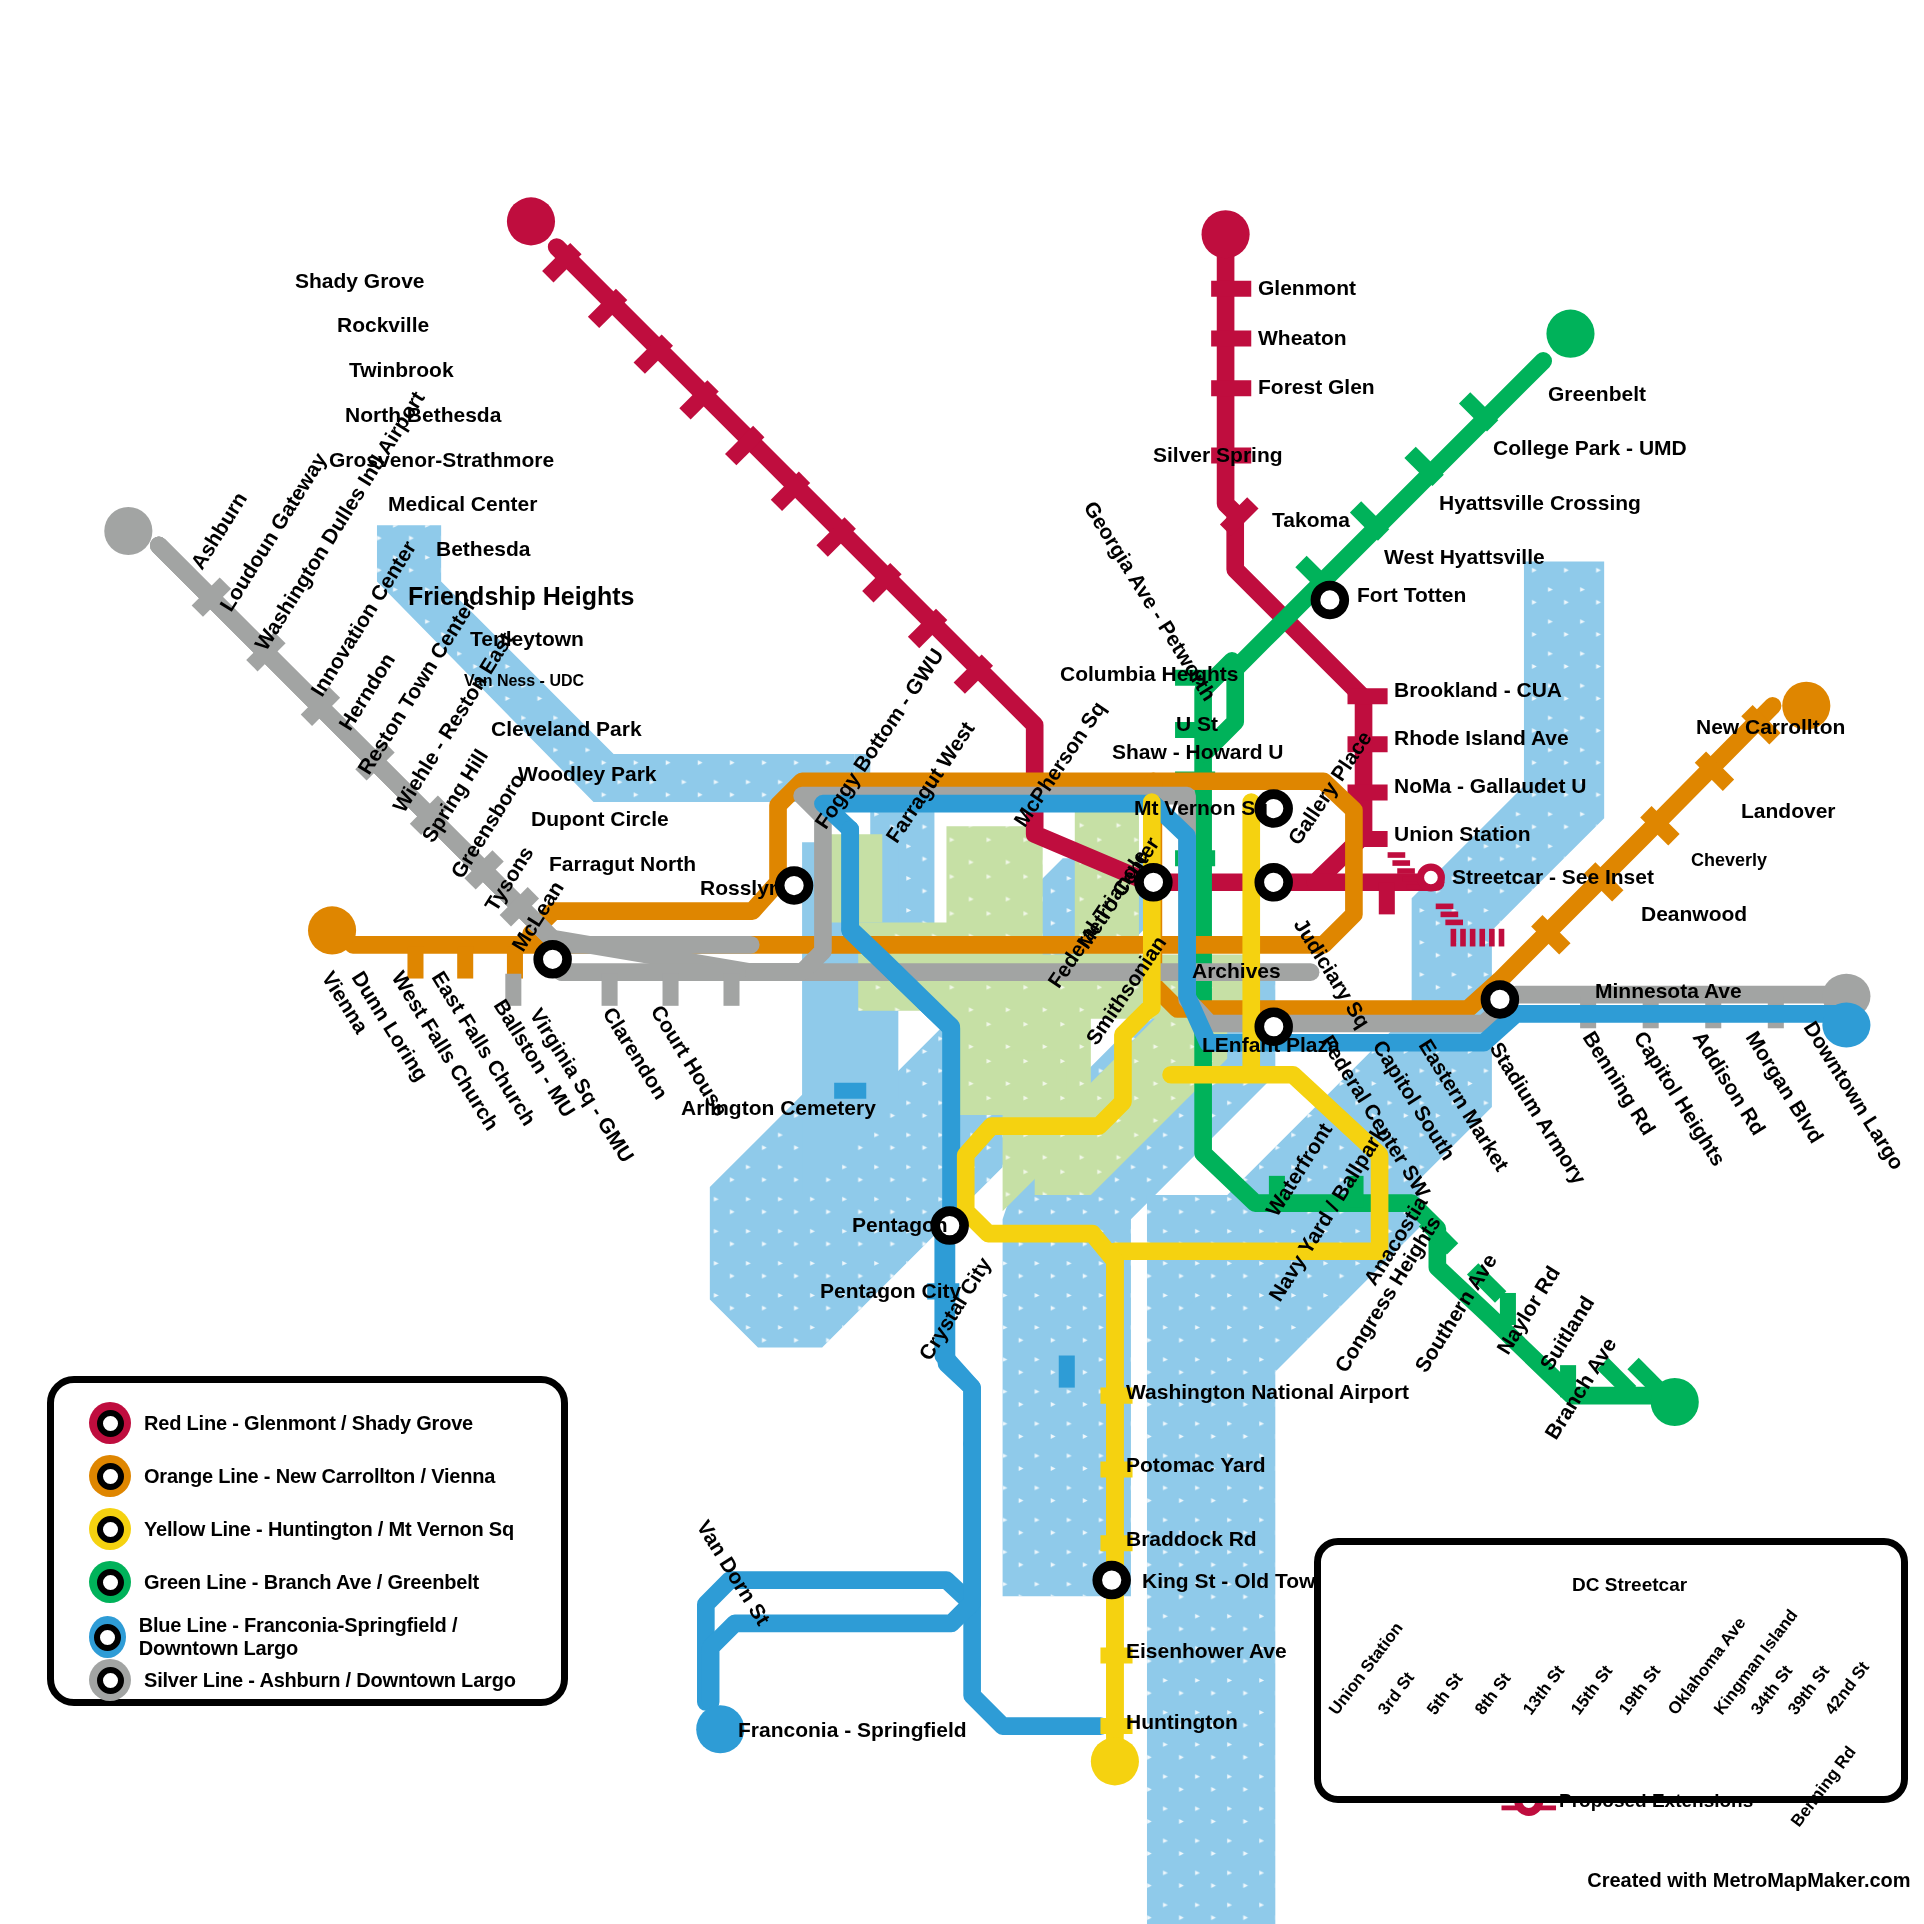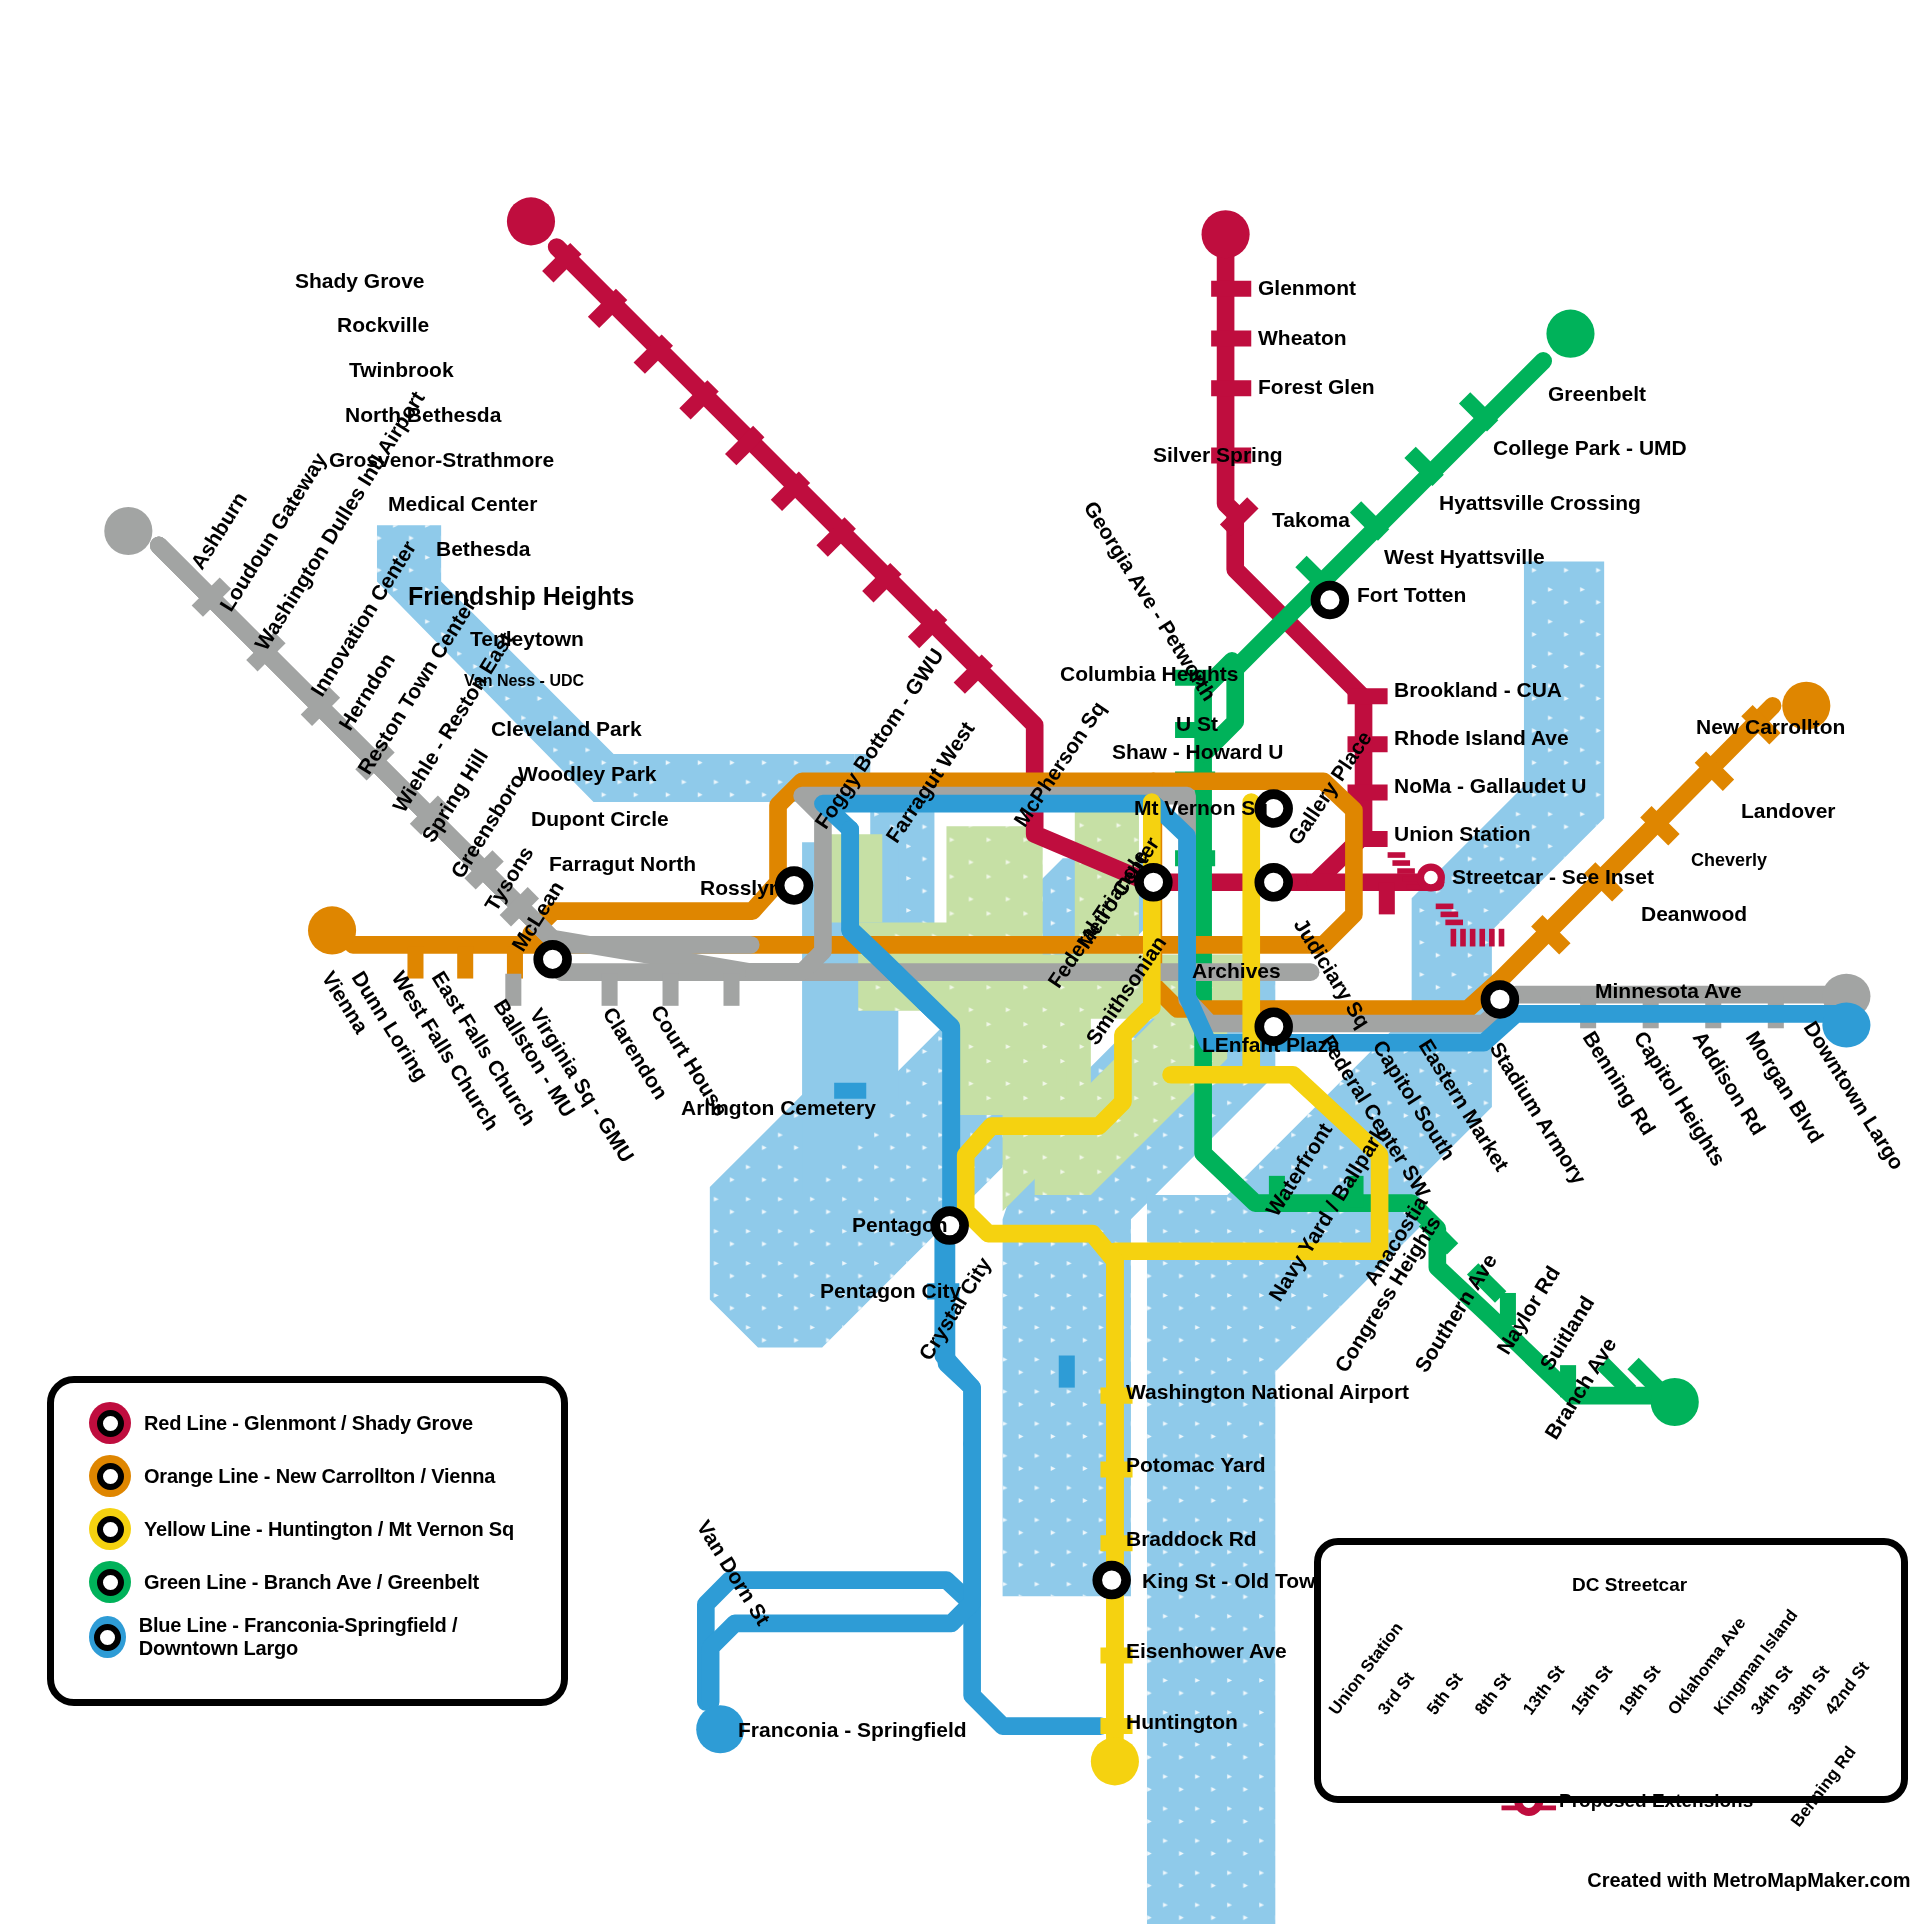--- a/index.html
+++ b/index.html
@@ -493,6 +493,12 @@
       </div>
     <div class="legend-txt">Blue Line - Franconia-Springfield / Downtown Largo</div>
   </div>
+  <div class="legend-row" style="top:276px;">
+    <div class="lring-outer" style="background:#a2a4a3;">
+        <div class="lring-in"></div>
+      </div>
+    <div class="legend-txt">Silver Line - Ashburn / Downtown Largo</div>
+  </div>
 </div>
 
 <div class="inset-box"></div>

